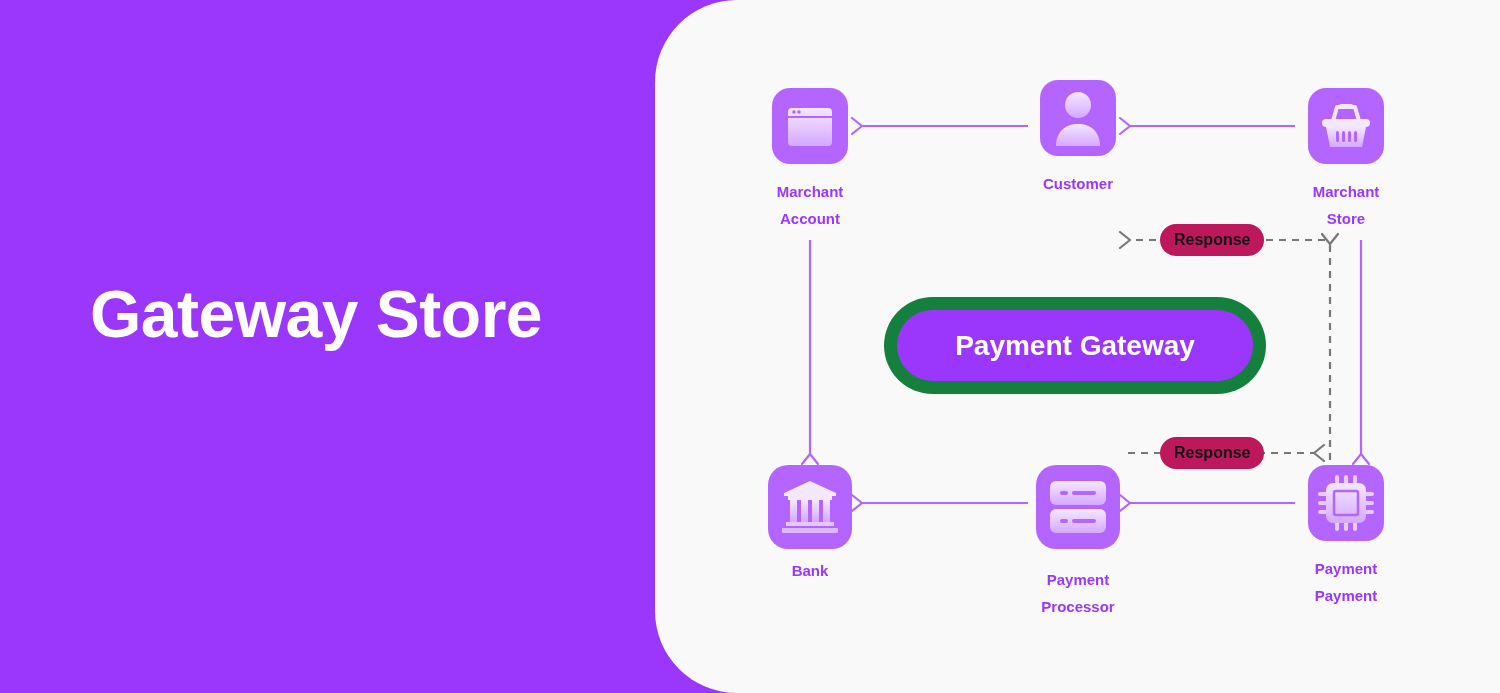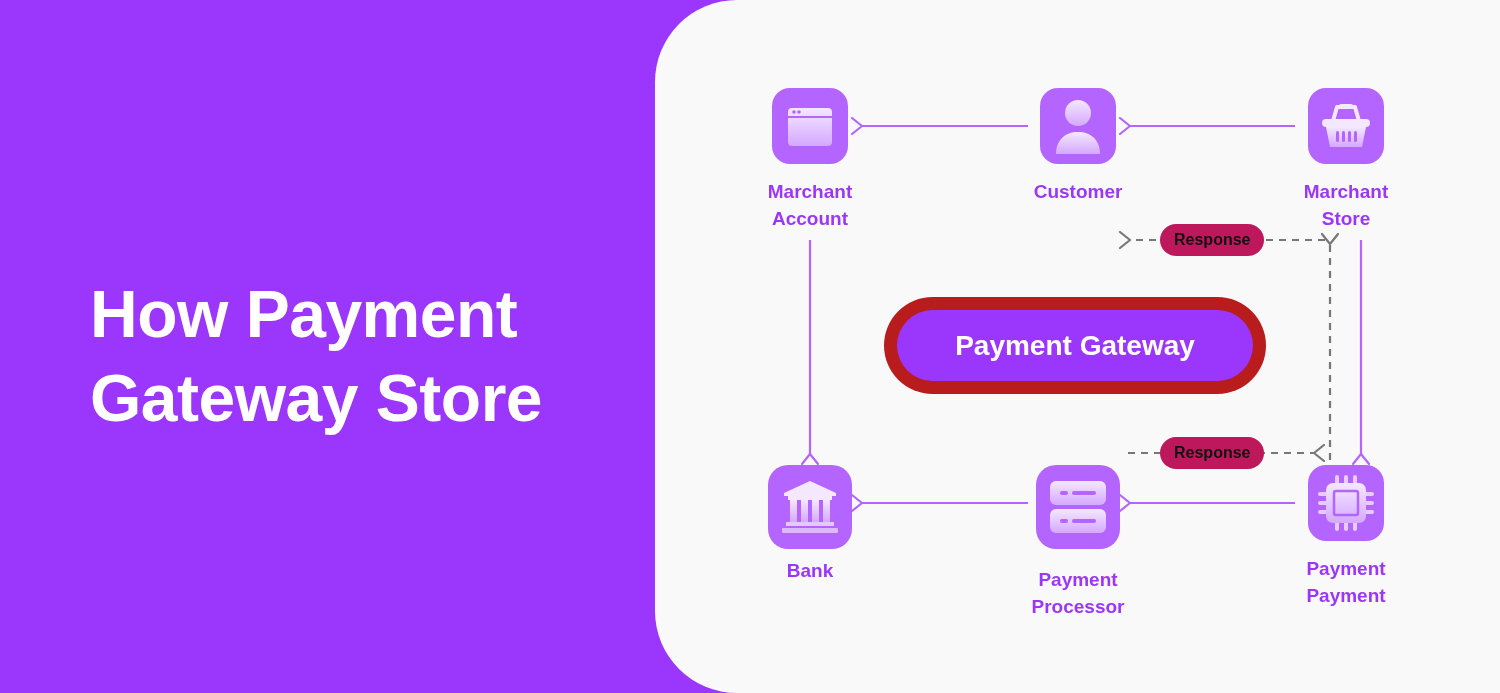--- a/index.html
+++ b/index.html
@@ -47,7 +47,7 @@
     margin-top: 14px;
     color: #9b37fd;
     font-weight: 700;
-    font-size: 19px;
+    font-size: 15px;
     line-height: 27px;
   }
   .pill-outer {

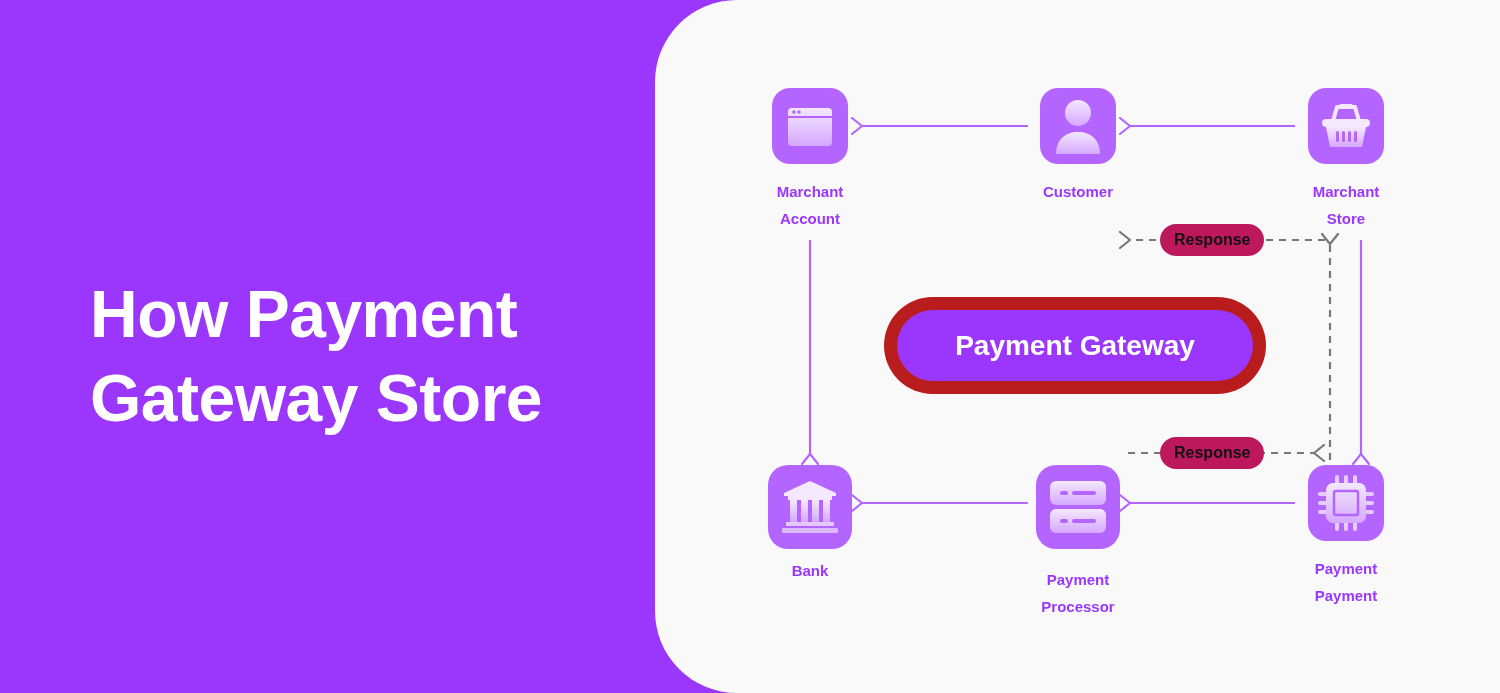--- a/index.html
+++ b/index.html
@@ -135,7 +135,7 @@
   </div>
 </div>
 
-<div class="node" style="left:978px; top:88px;">
+<div class="node" style="left:978px; top:80px;">
   <div class="tile">
     <svg width="54" height="60" viewBox="0 0 54 60">
       <defs>

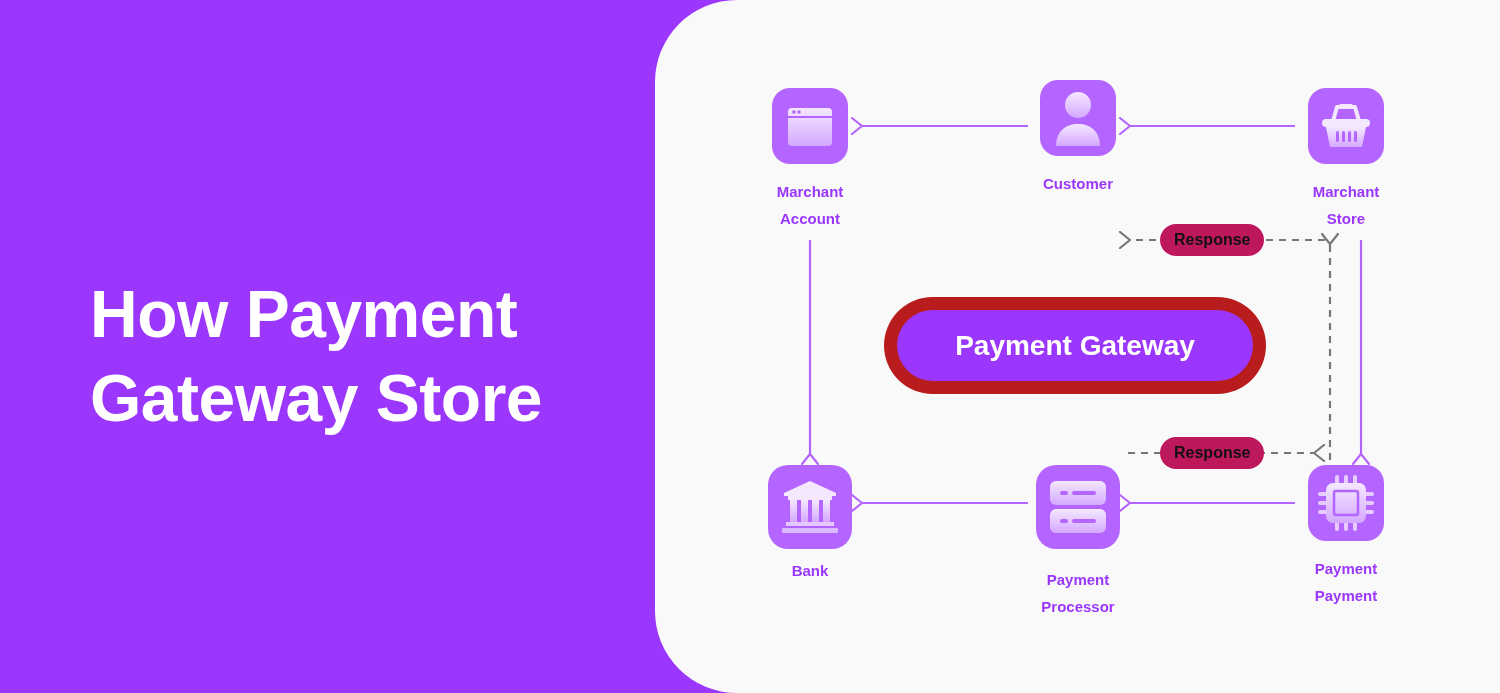--- a/index.html
+++ b/index.html
@@ -83,7 +83,6 @@
 <body>
 
 <div class="left-title">
-  <div>How Payment</div>
   <div>Gateway Store</div>
 </div>
 

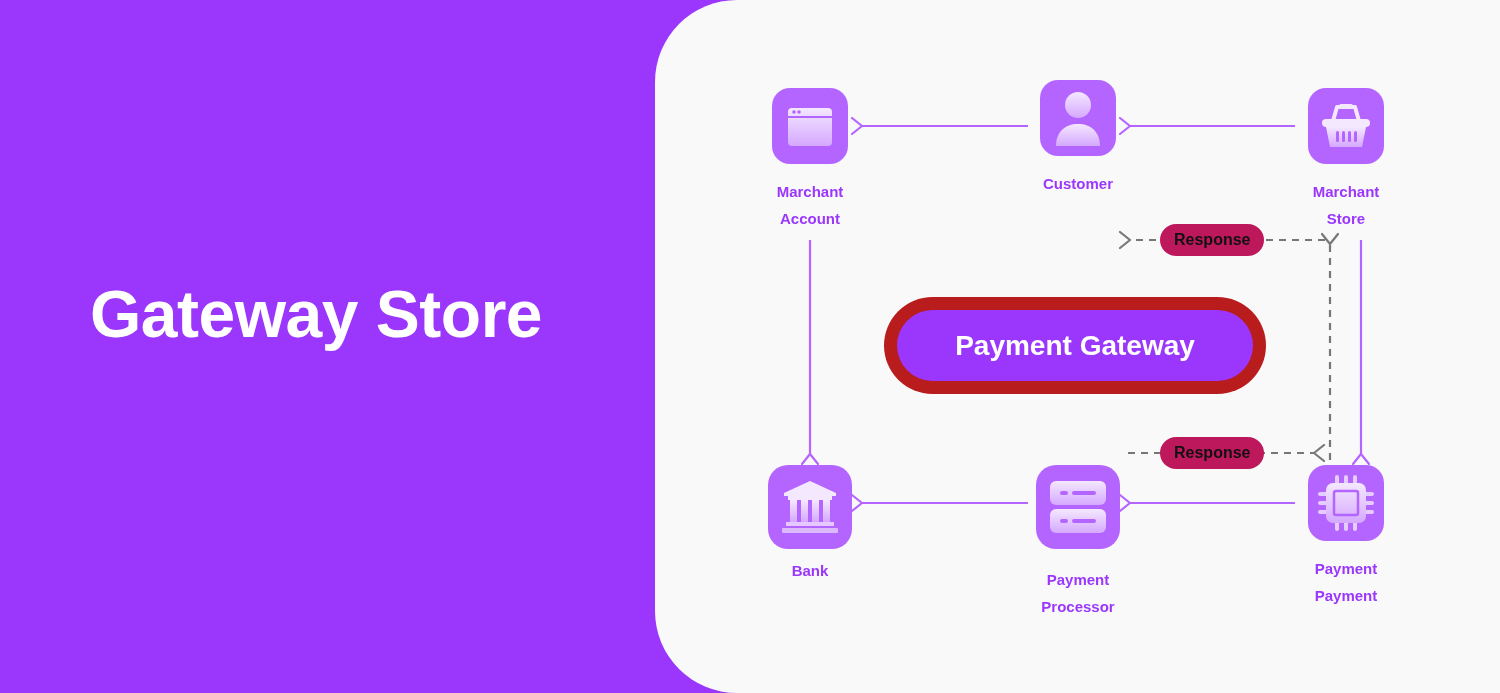--- a/index.html
+++ b/index.html
@@ -55,7 +55,7 @@
     left: 884px; top: 297px;
     width: 382px; height: 97px;
     border-radius: 49px;
-    background: #b91c1c;
+    background: #15803d;
     display: flex; align-items: center; justify-content: center;
   }
   .pill-inner {

